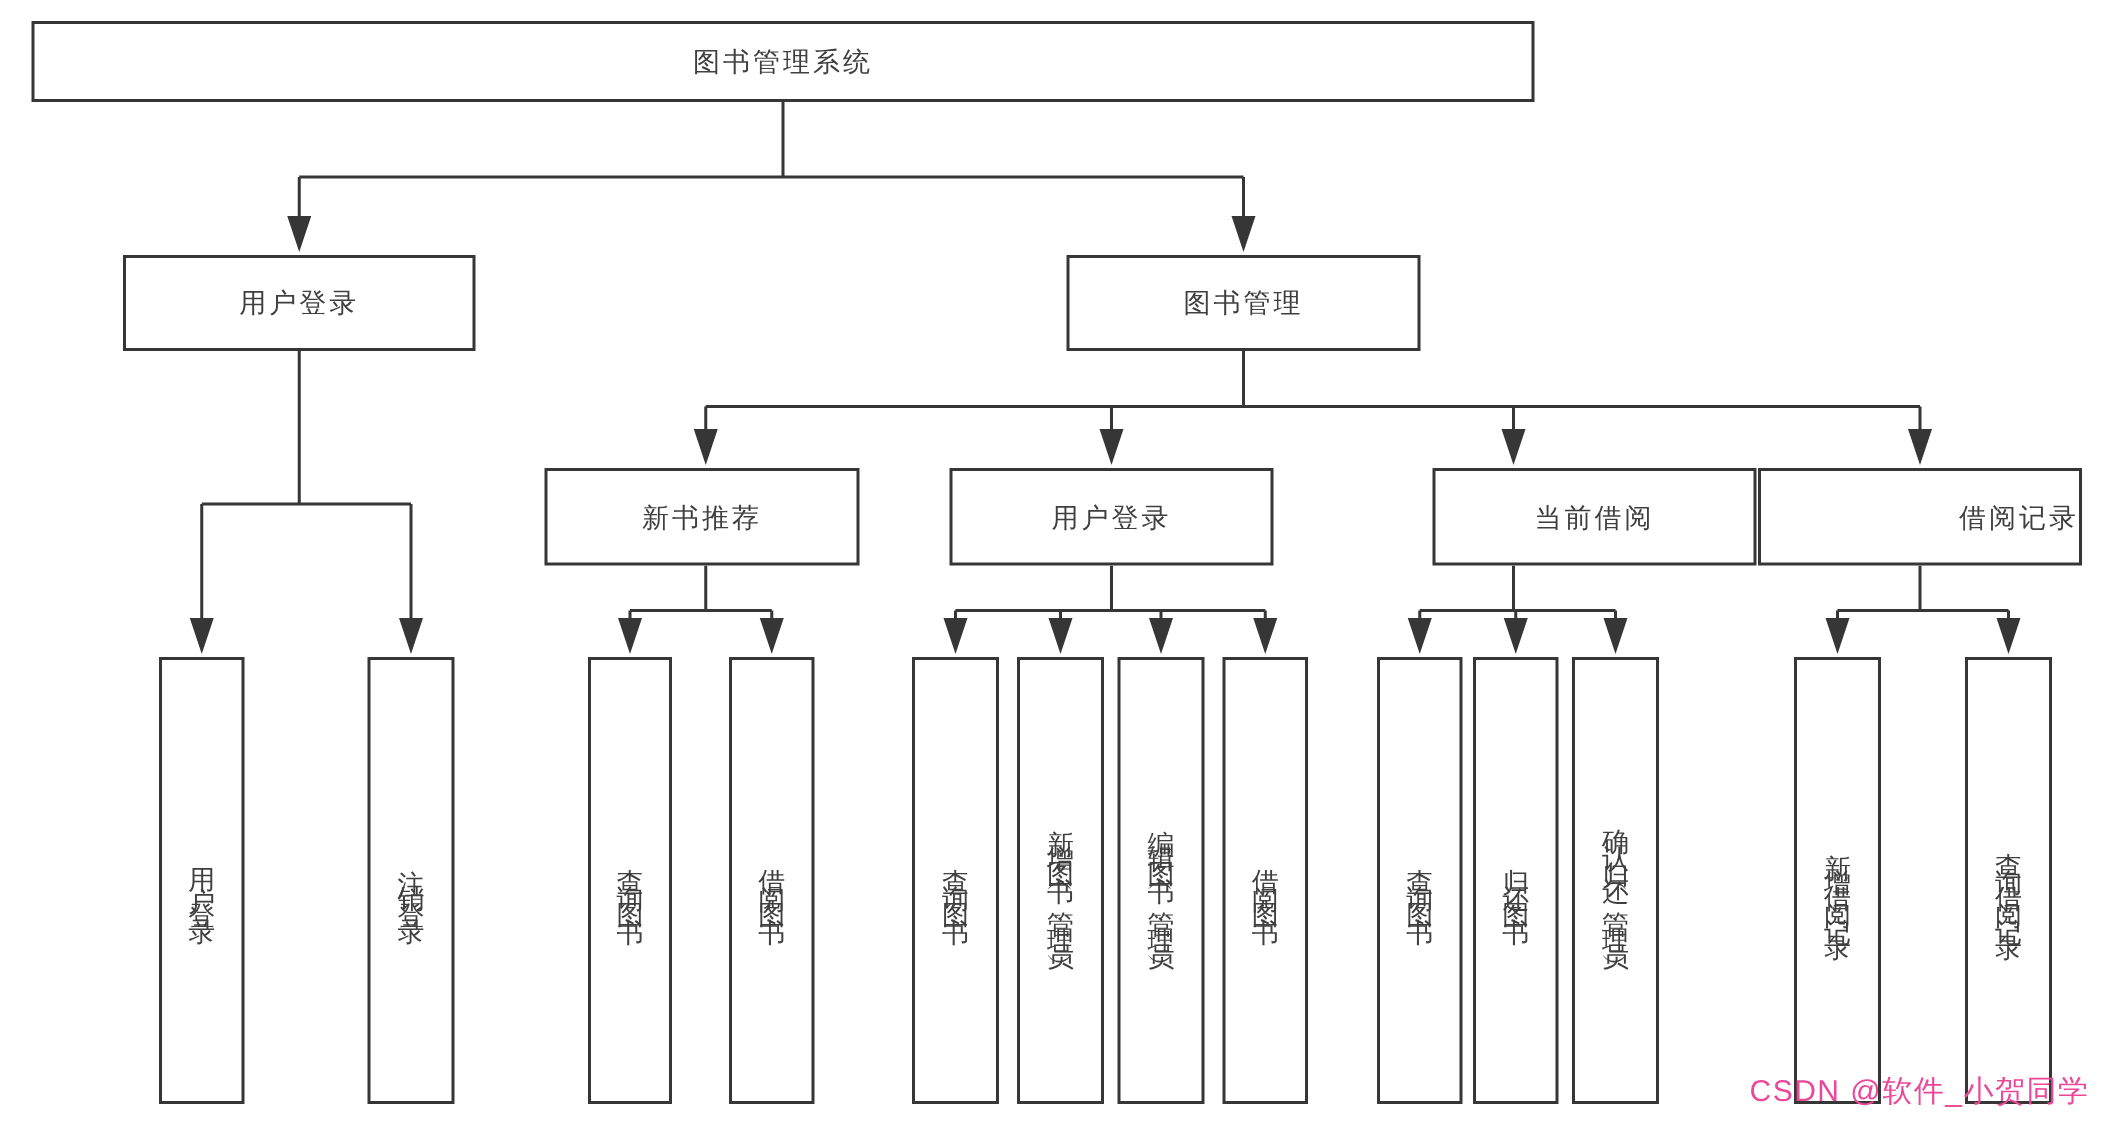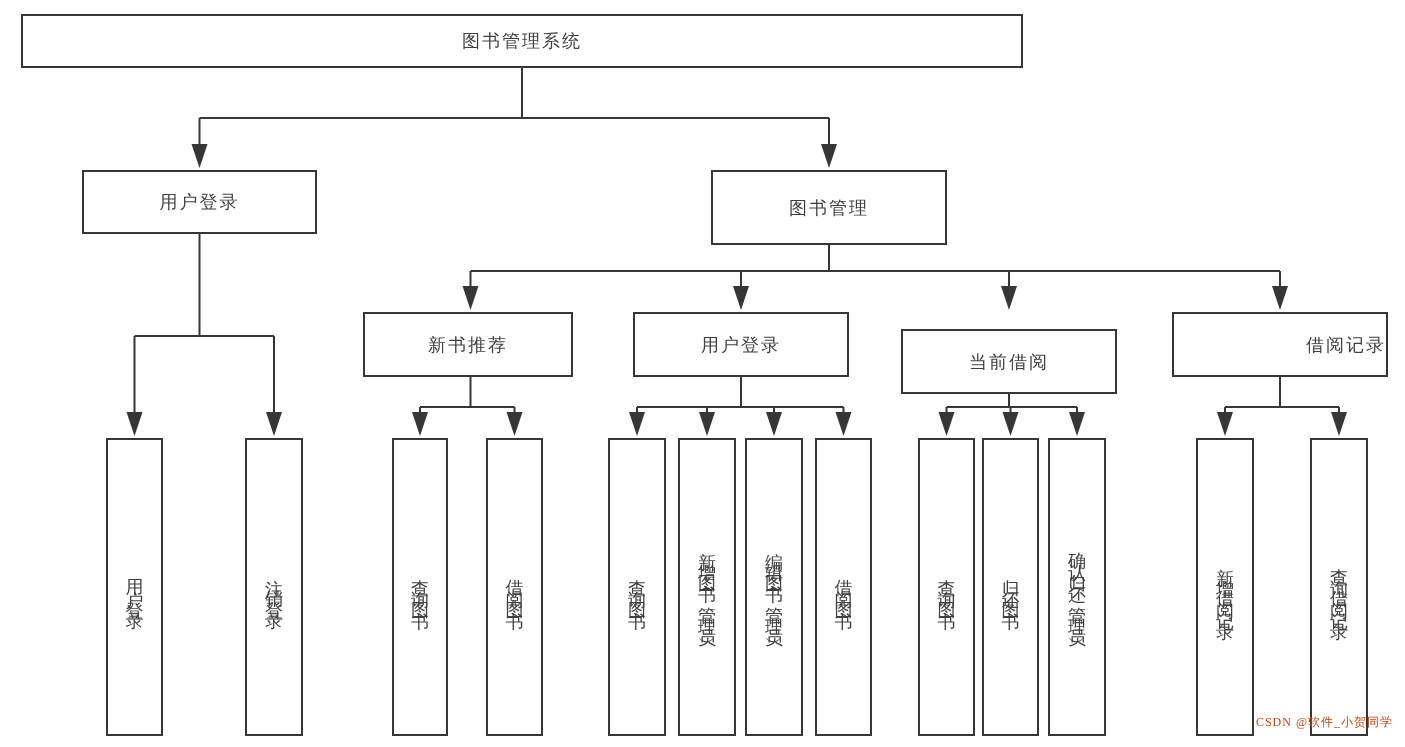--- a/index.html
+++ b/index.html
@@ -7,7 +7,7 @@
     position:relative;
     width:1405px;height:747px;
     background:#ffffff;
-    font-family:Liberation Serif, serif;
+    font-family:Liberation Sans, sans-serif;
     overflow:hidden;
   }
   .wires{position:absolute;left:0;top:0;width:1405px;height:747px;}

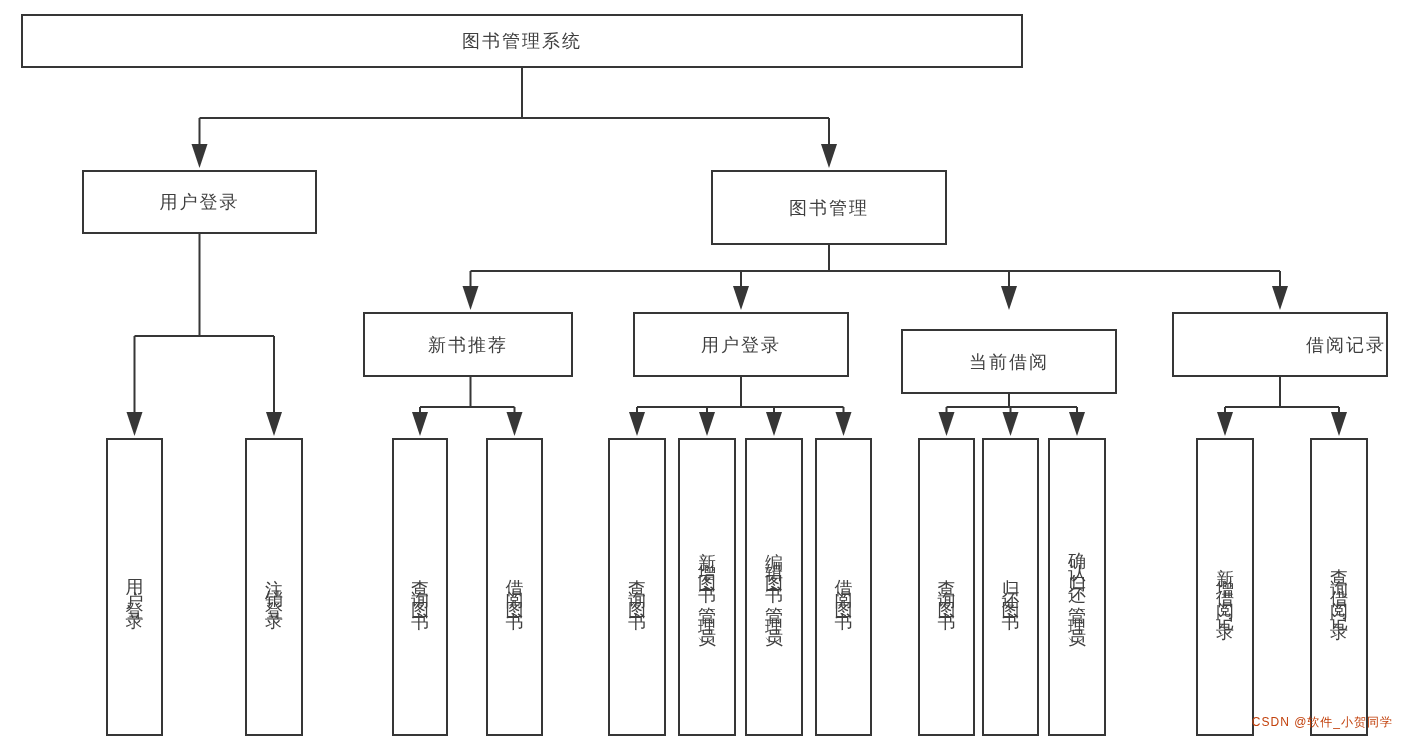--- a/index.html
+++ b/index.html
@@ -99,7 +99,7 @@
   <div class="node h" style="left:82px;top:170px;width:235px;height:64px;">
     <span class="label">用户登录</span>
   </div>
-  <div class="node h" style="left:711px;top:170px;width:236px;height:75px;">
+  <div class="node h" style="left:711px;top:170px;width:236px;height:64px;">
     <span class="label">图书管理</span>
   </div>
 

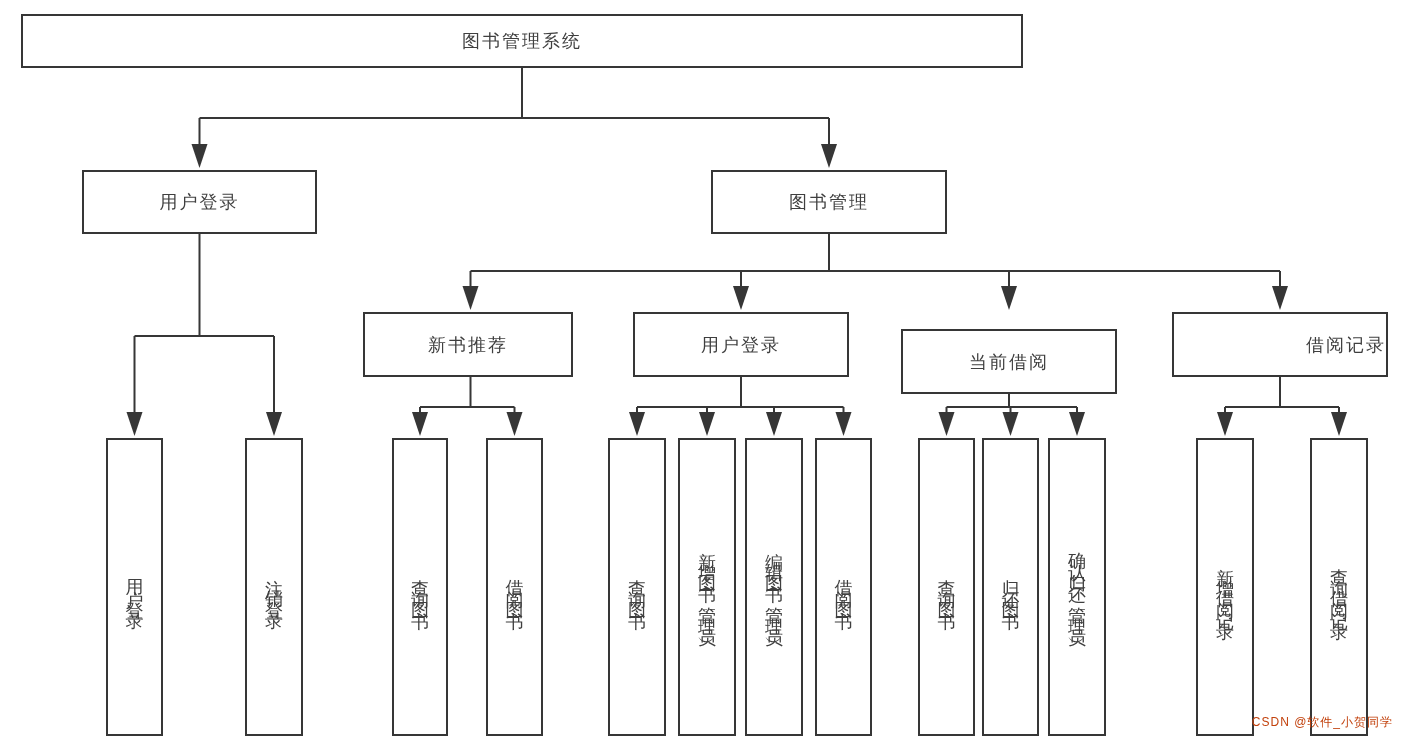--- a/index.html
+++ b/index.html
@@ -109,7 +109,7 @@
   <div class="node h" style="left:633px;top:312px;width:216px;height:65px;">
     <span class="label">用户登录</span>
   </div>
-  <div class="node h" style="left:901px;top:312px;width:216px;height:65px;margin-top:17px;">
+  <div class="node h" style="left:955px;top:312px;width:216px;height:65px;">
     <span class="label">当前借阅</span>
   </div>
   <div class="node h" style="left:1172px;top:312px;width:216px;height:65px;justify-content:flex-end;">

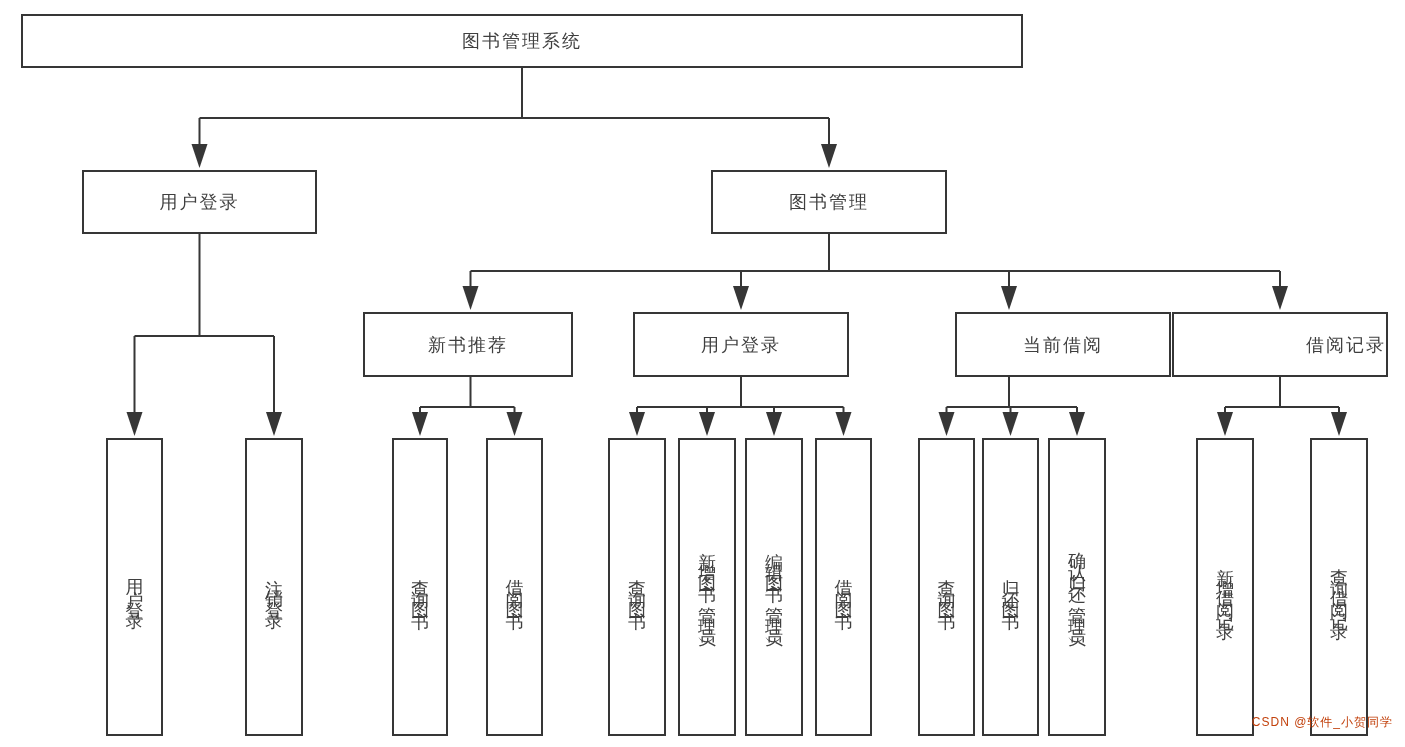--- a/index.html
+++ b/index.html
@@ -32,9 +32,9 @@
   .watermark{
     position:absolute;
     right:12px;top:714px;
-    font-size:12px;
+    font-size:20px;
     letter-spacing:1px;
-    color:#c2410c;
+    color:#ec4899;
     z-index:5;
     white-space:nowrap;
     margin-left:25px;

